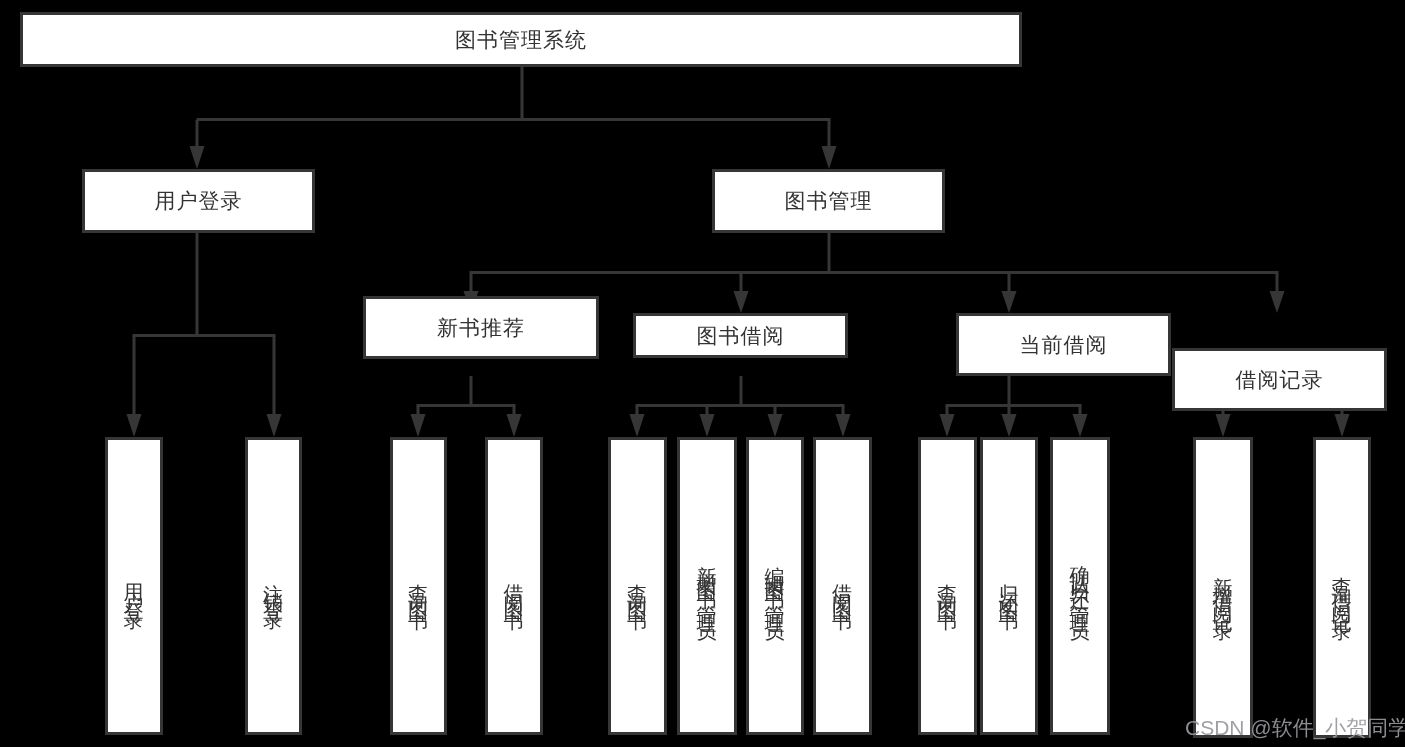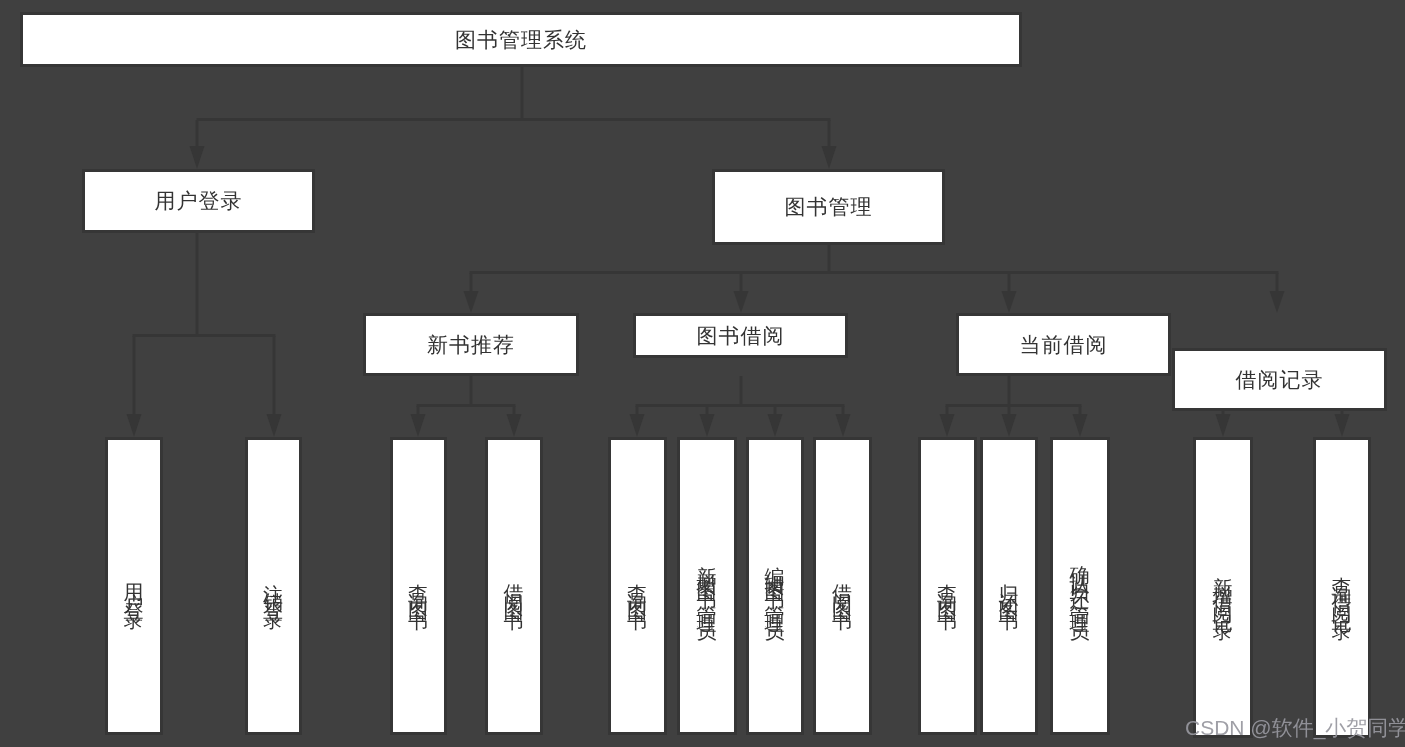--- a/index.html
+++ b/index.html
@@ -8,7 +8,7 @@
     position: relative;
     width: 1405px;
     height: 747px;
-    background: #404040;
+    background: #000000;
     overflow: hidden;
   }
   #wires { position: absolute; left: 0; top: 0; z-index: 1; }

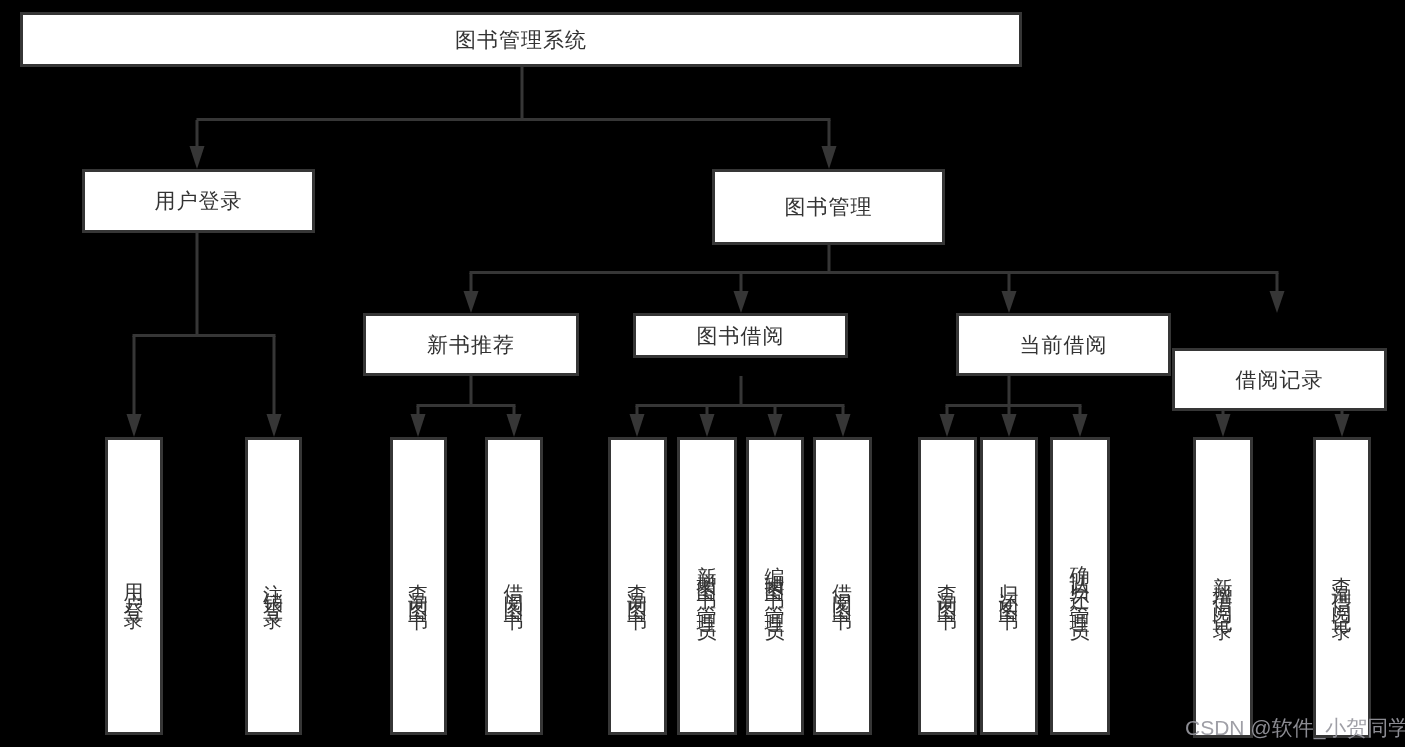--- a/index.html
+++ b/index.html
@@ -123,7 +123,7 @@
   <div class="node hbox" style="left:20px; top:12px; width:1002px; height:55px;">图书管理系统</div>
 
   <div class="node hbox" style="left:82px; top:169px; width:233px; height:64px;">用户登录</div>
-  <div class="node hbox" style="left:712px; top:169px; width:233px; height:76px;">图书管理</div>
+  <div class="node hbox" style="left:712px; top:169px; width:233px; height:64px;">图书管理</div>
 
   <div class="node hbox" style="left:363px; top:313px; width:216px; height:63px;">新书推荐</div>
   <div class="node hbox" style="left:633px; top:313px; width:215px; height:45px;">图书借阅</div>

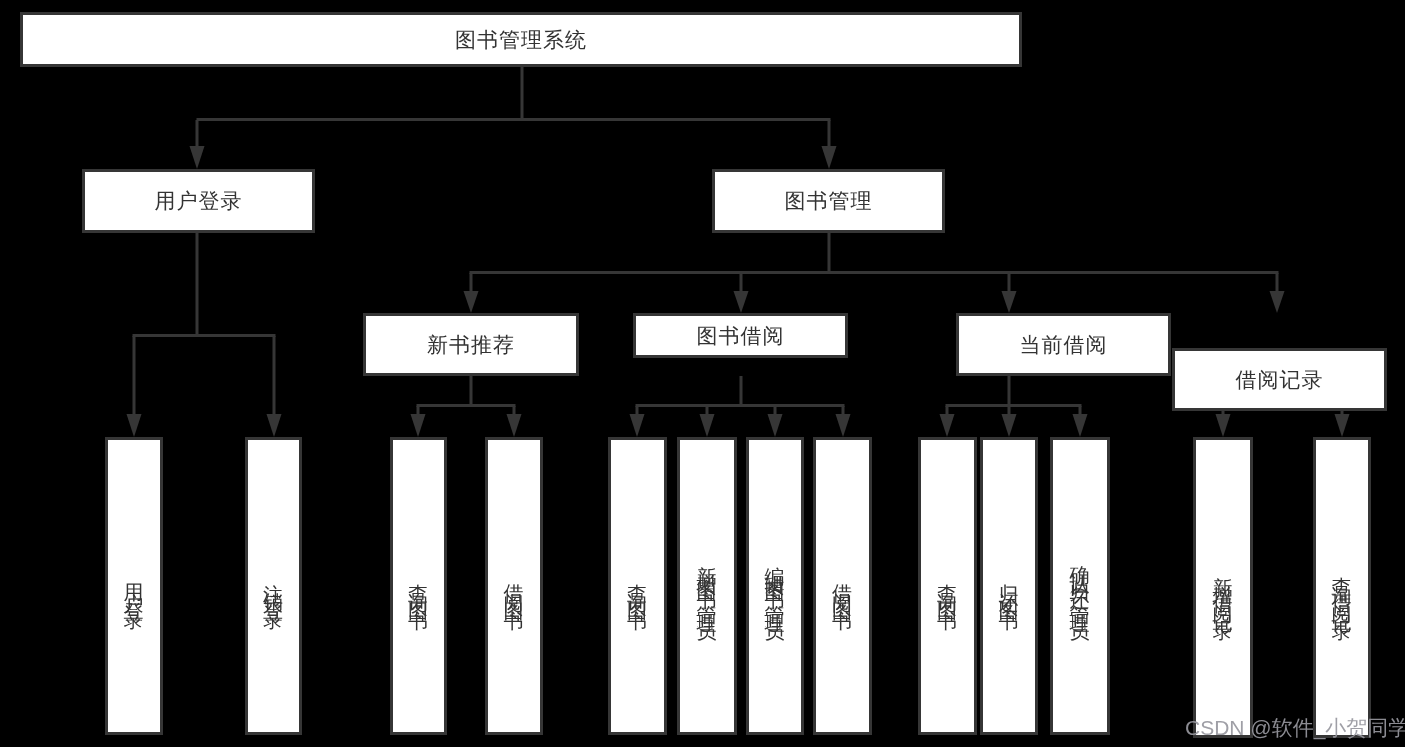--- a/index.html
+++ b/index.html
@@ -125,7 +125,7 @@
   <div class="node hbox" style="left:82px; top:169px; width:233px; height:64px;">用户登录</div>
   <div class="node hbox" style="left:712px; top:169px; width:233px; height:64px;">图书管理</div>
 
-  <div class="node hbox" style="left:363px; top:313px; width:216px; height:63px;">新书推荐</div>
+  <div class="node hbox" style="left:363px; top:296px; width:236px; height:63px;">新书推荐</div>
   <div class="node hbox" style="left:633px; top:313px; width:215px; height:45px;">图书借阅</div>
   <div class="node hbox" style="left:956px; top:313px; width:215px; height:63px;">当前借阅</div>
   <div class="node hbox" style="left:1172px; top:313px; width:215px; height:63px;margin-top:35px;">借阅记录</div>

